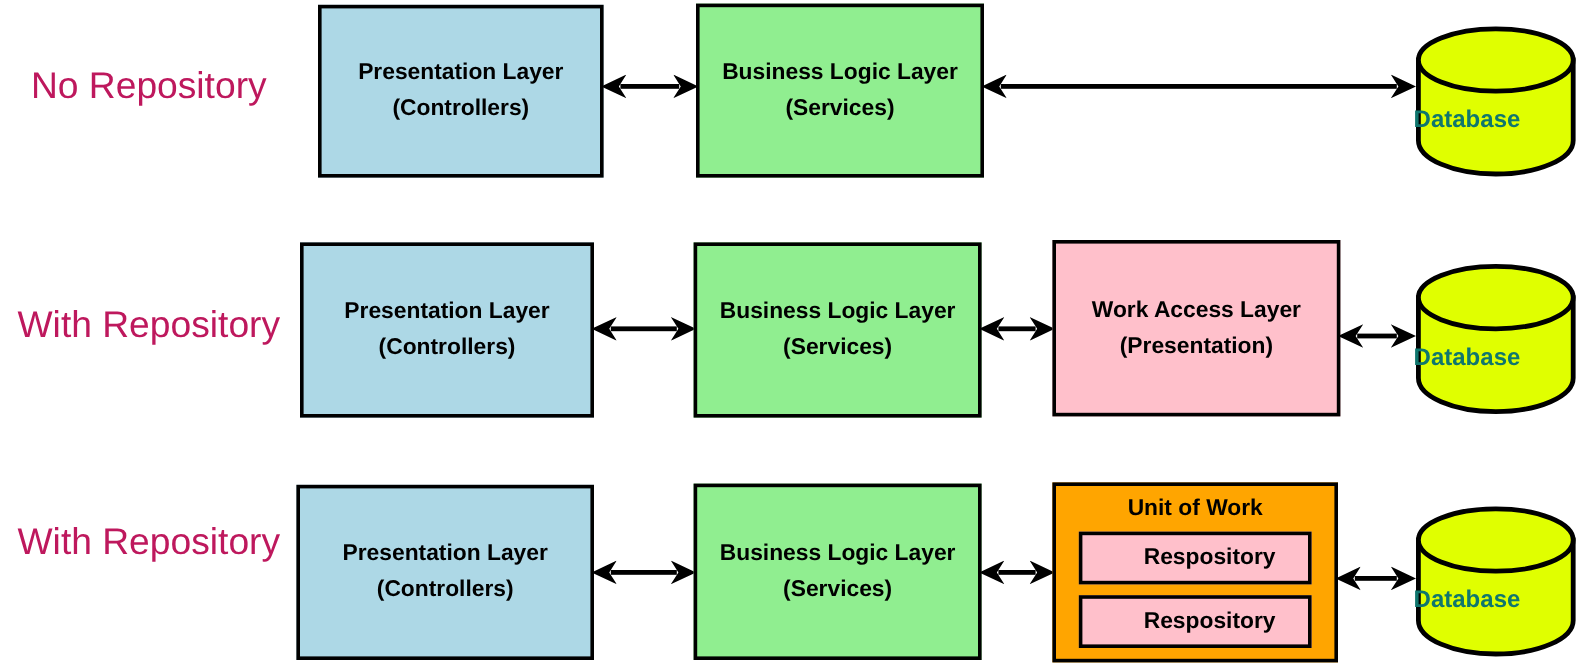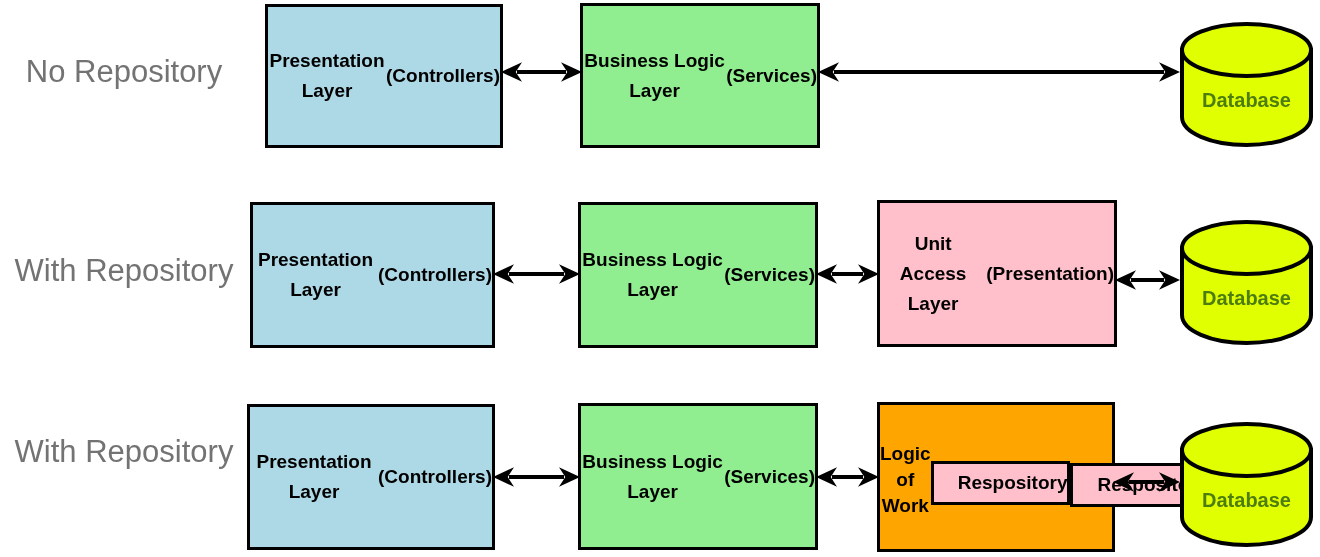--- a/index.html
+++ b/index.html
@@ -9,7 +9,7 @@
   }
   .row-label{
     position:absolute;left:0;width:248px;text-align:center;
-    font-size:31px;line-height:40px;color:#737373;letter-spacing:0px;white-space:nowrap;
+    font-size:31px;line-height:40px;color:#be185d;letter-spacing:0px;white-space:nowrap;
   }
   .box{
     position:absolute;box-sizing:border-box;border:3px solid #000;

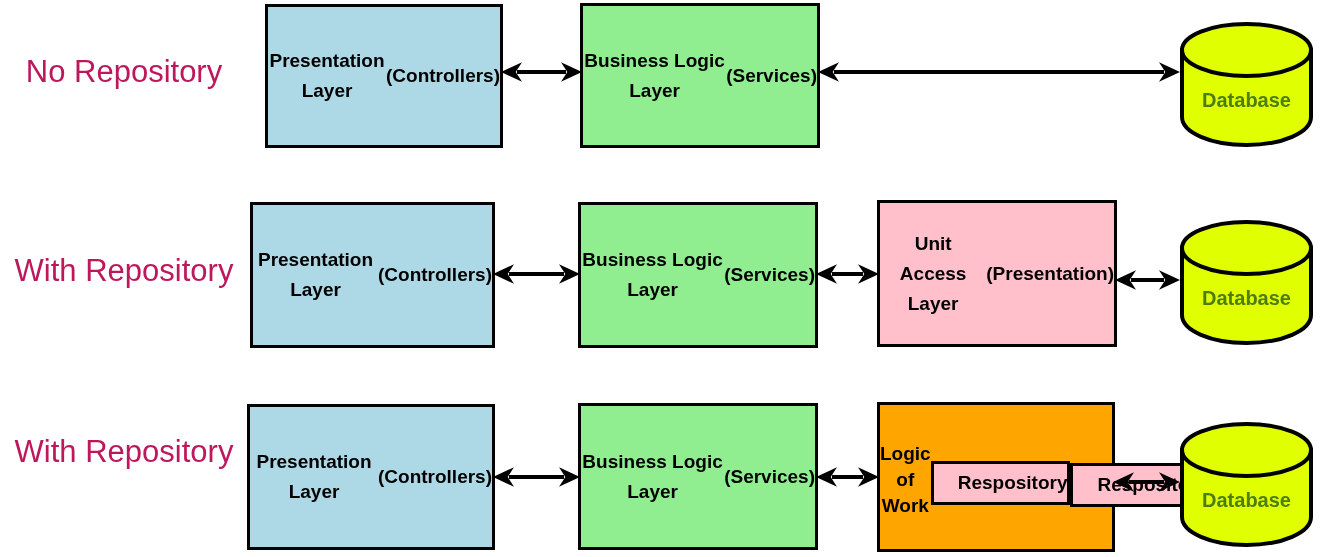--- a/index.html
+++ b/index.html
@@ -13,7 +13,7 @@
   }
   .box{
     position:absolute;box-sizing:border-box;border:3px solid #000;
-    display:flex;flex-direction:row;justify-content:center;align-items:center;
+    display:flex;flex-direction:column;justify-content:center;align-items:center;
   }
   .box-title{font-weight:bold;font-size:19px;line-height:30px;text-align:center;}
   .uow{justify-content:flex-start;padding-top:6px;}

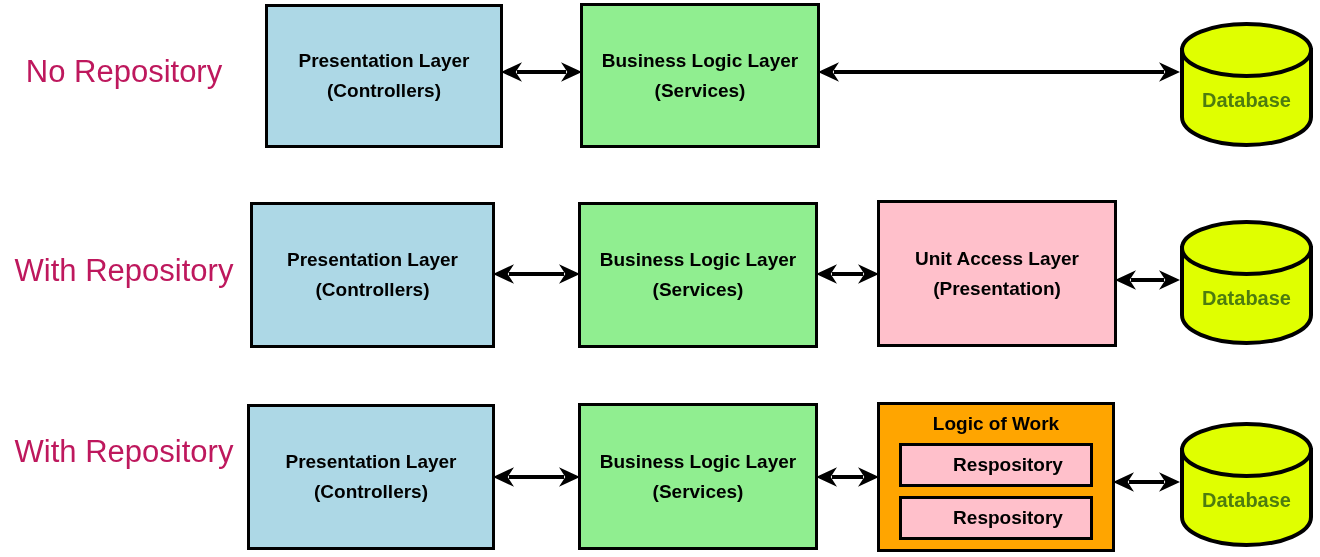--- a/index.html
+++ b/index.html
@@ -33,8 +33,8 @@
   .db{position:absolute;width:137px;height:136px;}
   .db svg{display:block;}
   .db-label{
-    position:absolute;left:0;top:72px;width:137px;text-align:center;
-    font-weight:bold;font-size:20px;color:#4d7c0f;
+    position:absolute;left:0;top:72px;width:137px;text-align:left;
+    font-weight:bold;font-size:20px;color:#0f766e;
   }
 </style>
 </head>

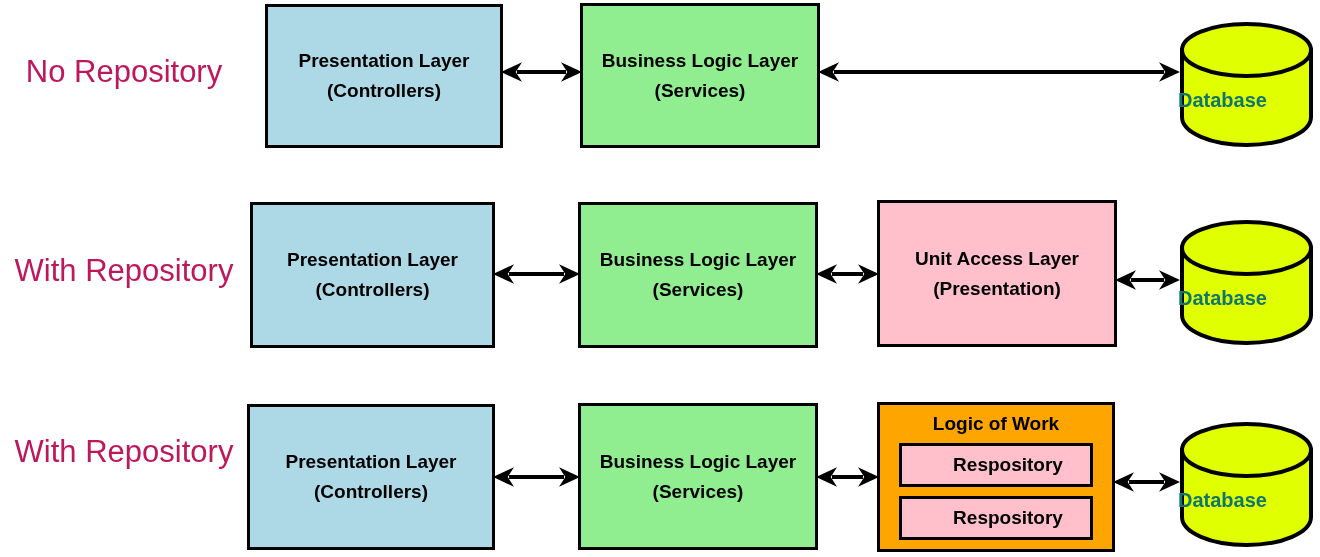--- a/index.html
+++ b/index.html
@@ -103,7 +103,7 @@
   </div>
 
   <div class="box" style="left: 877px; top: 200px; width: 240px; height: 147px; background-color: rgb(255, 192, 203);">
-    <div class="box-title">Unit Access Layer</div>
+    <div class="box-title">Work Access Layer</div>
     <div class="box-title">(Presentation)</div>
   </div>
 

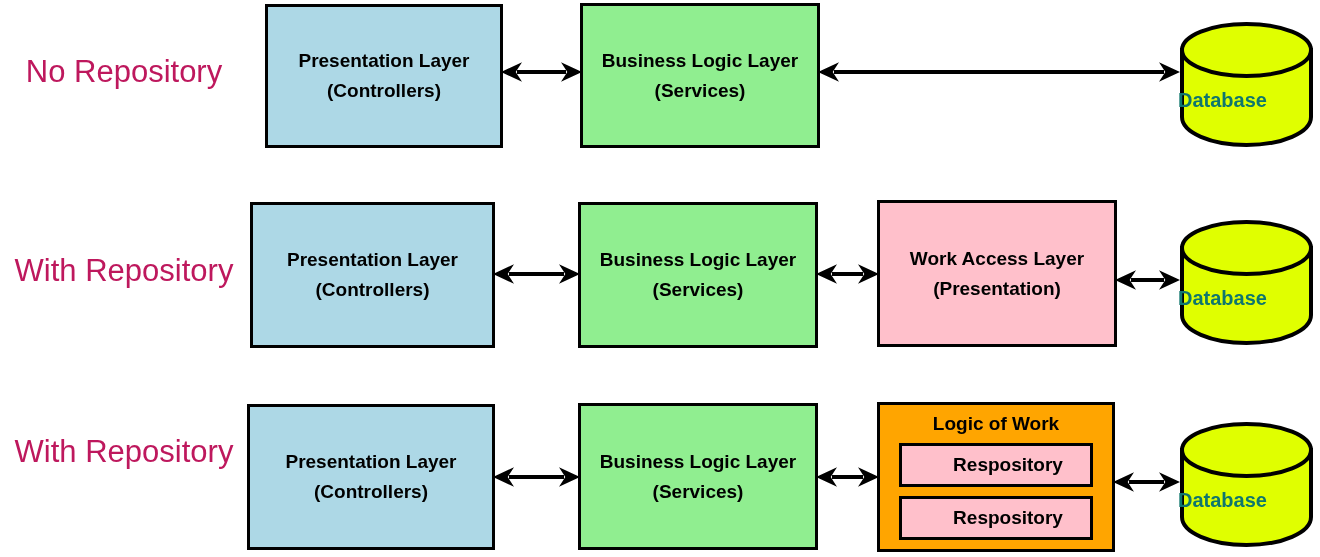--- a/index.html
+++ b/index.html
@@ -148,7 +148,7 @@
   </div>
 
   <div class="box uow" style="left: 877px; top: 402px; width: 238px; height: 150px; background-color: rgb(255, 165, 0);">
-    <div class="uow-title">Logic of Work</div>
+    <div class="uow-title">Unit of Work</div>
     <div class="inner-box first" style="background-color: rgb(255, 192, 203);">
       <div class="box-title">Respository</div>
     </div>

